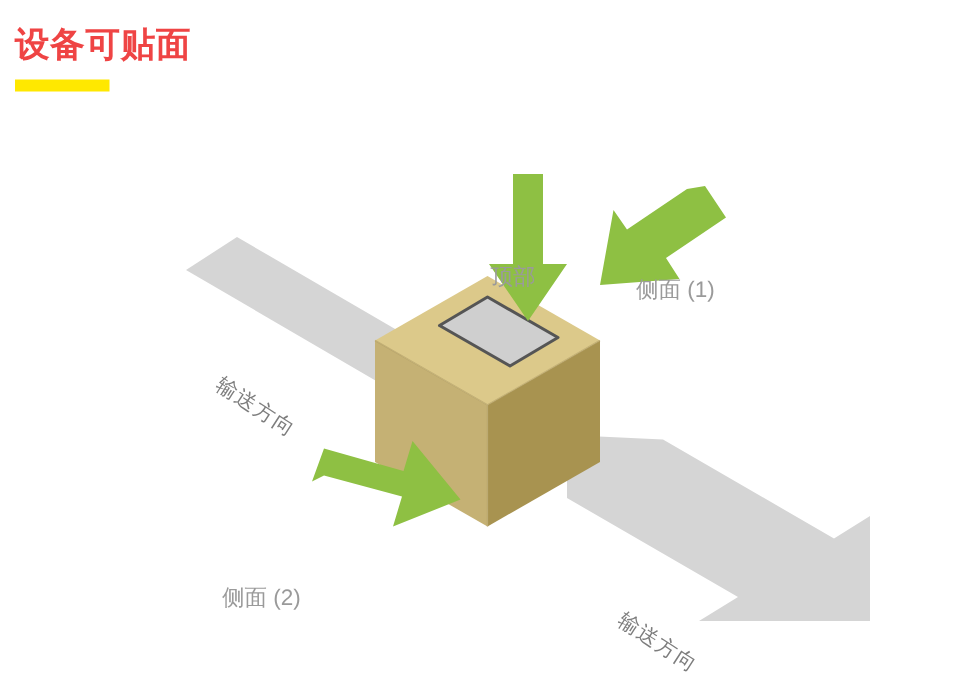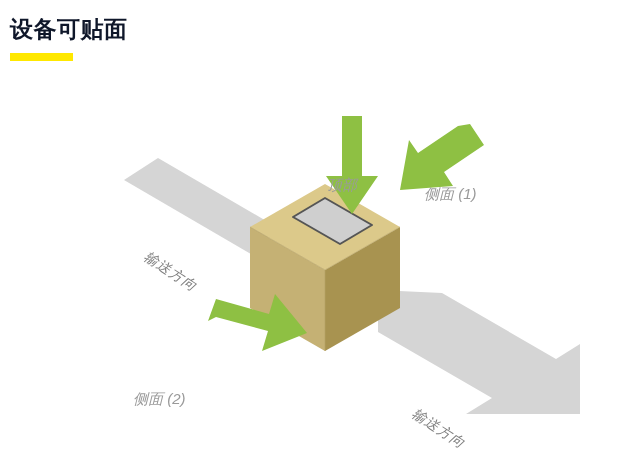--- a/index.html
+++ b/index.html
@@ -33,7 +33,7 @@
   .heading-title {
     font-size: 23px;
     font-weight: bold;
-    color: #0f172a;
+    color: #ef4444;
     letter-spacing: 0.5px;
     line-height: 30px;
     white-space: nowrap;

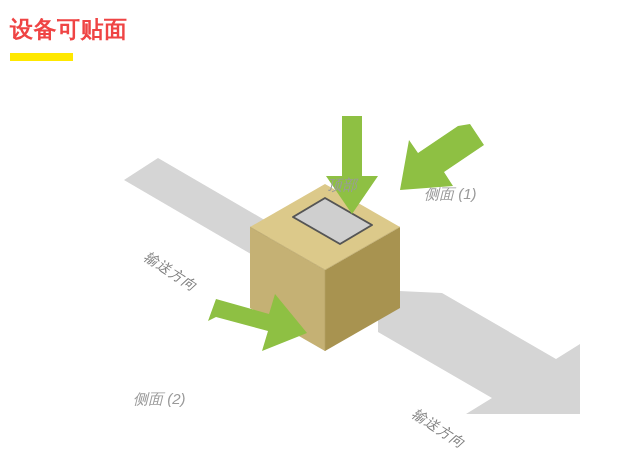--- a/index.html
+++ b/index.html
@@ -52,7 +52,6 @@
     top: 80px;
     width: 584px;
     height: 378px;
-    font-style: italic;
   }
   .figure-svg {
     position: absolute;

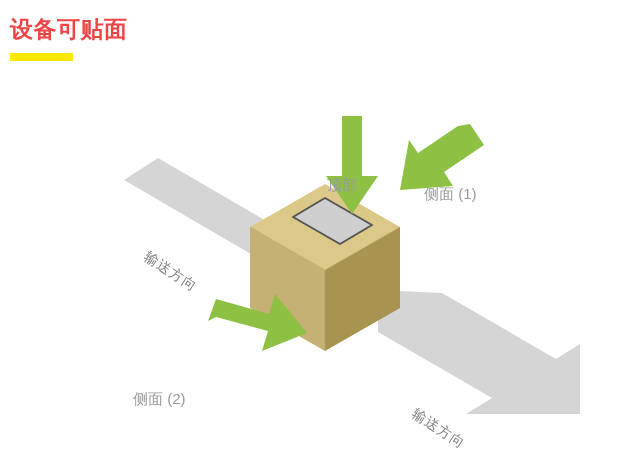--- a/index.html
+++ b/index.html
@@ -70,7 +70,7 @@
   }
   .callout-top       { left: 327px; top: 96px; }
   .callout-side1     { left: 424px; top: 105px; text-align: center; }
-  .callout-side2     { left: 133px; top: 310px; }
+  .callout-side2     { left: 148px; top: 310px; }
 
   
   .band-caption {

